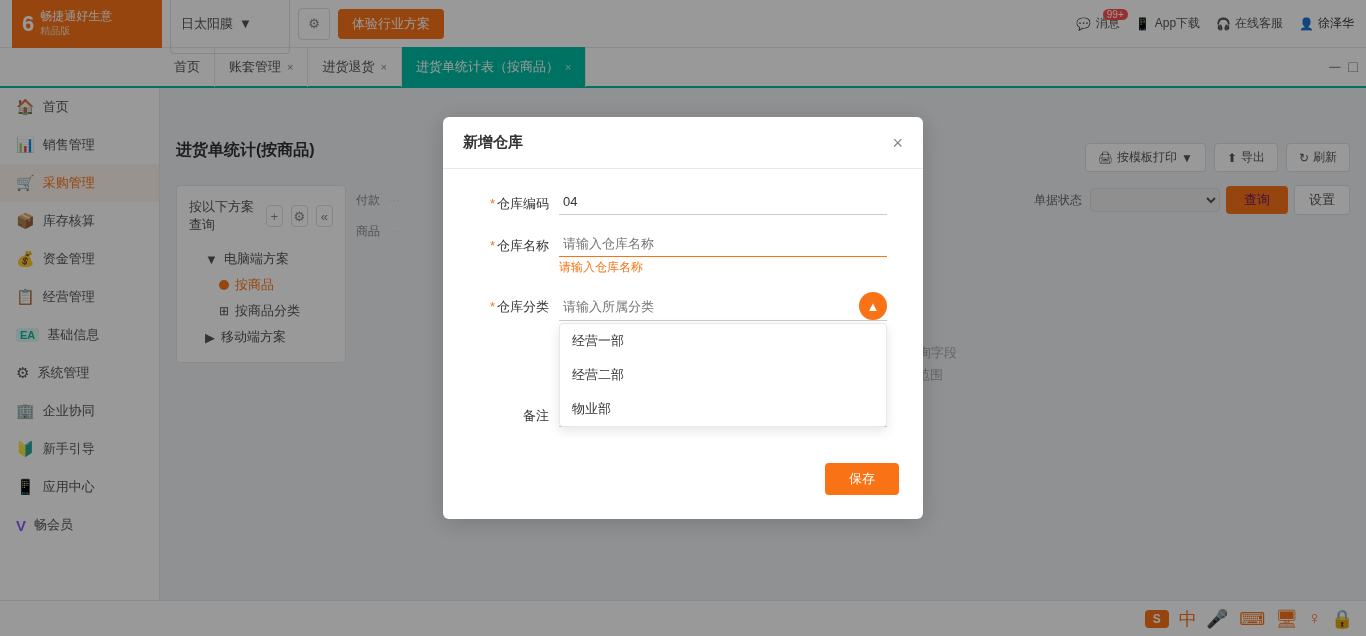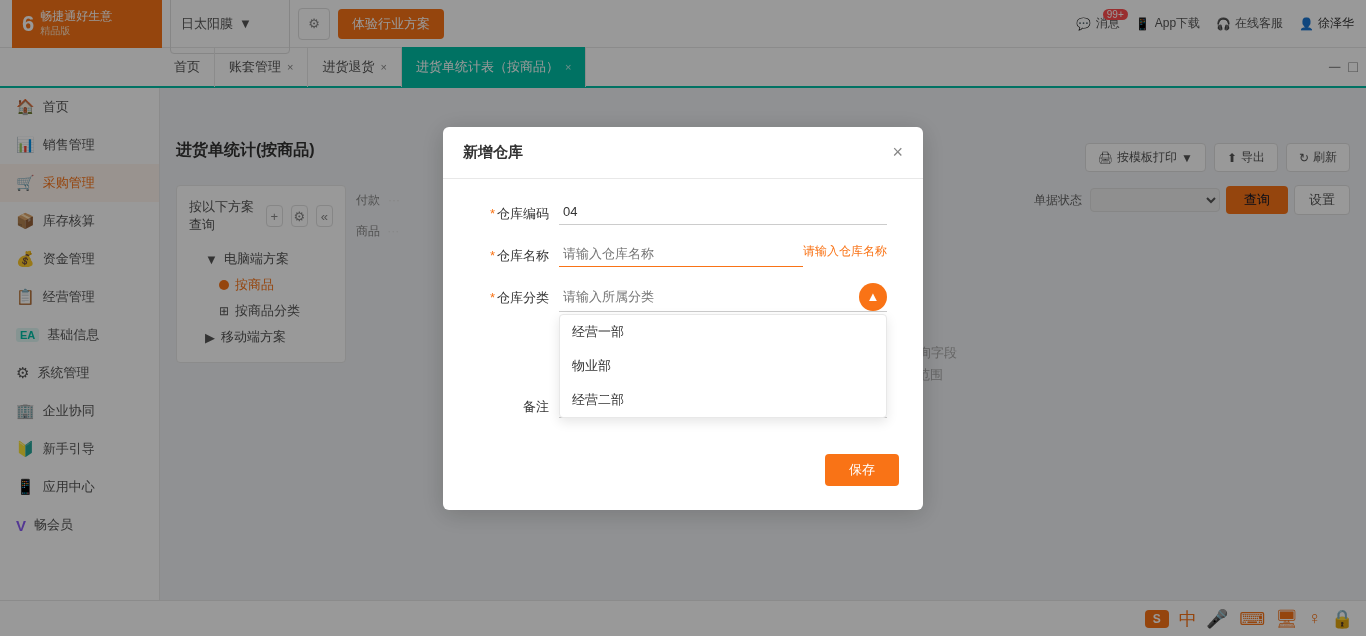--- a/index.html
+++ b/index.html
@@ -102,7 +102,7 @@
       border: 1px solid #e0e0e0; border-radius: 4px; cursor: pointer; background: #fff; color: #555; font-size: 12px;
     }
     .query-btn {
-      background: #f97316; color: #0f172a; border: none; border-radius: 4px;
+      background: #f97316; color: #701a75; border: none; border-radius: 4px;
       padding: 5px 18px; cursor: pointer; font-size: 13px;
     }
     .settings-btn {

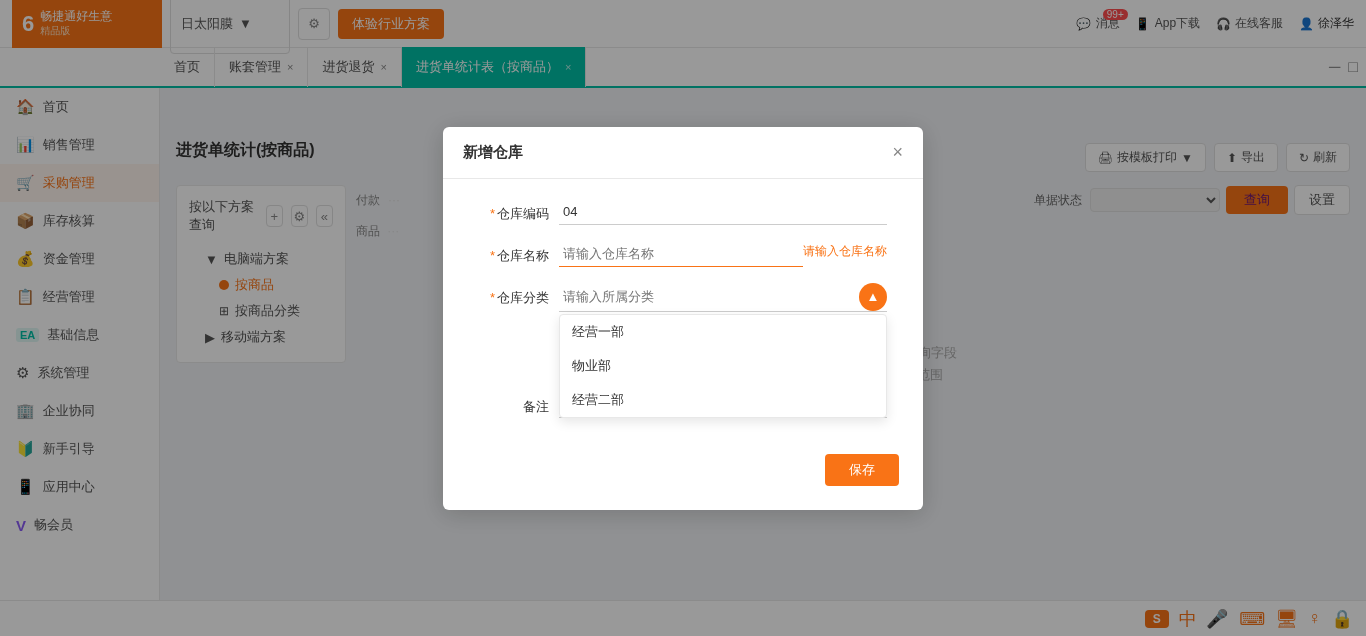--- a/index.html
+++ b/index.html
@@ -144,7 +144,7 @@
     }
     .form-input.error-border { border-bottom: 1.5px solid #f97316; }
     .error-msg { color: #f97316; font-size: 12px; margin-top: 2px; }
-    .form-field-wrap { flex: 1; display: flex; }
+    .form-field-wrap { flex: 1; display: flex; flex-direction: column; }
 
     .category-select-wrap {
       flex: 1; position: relative;

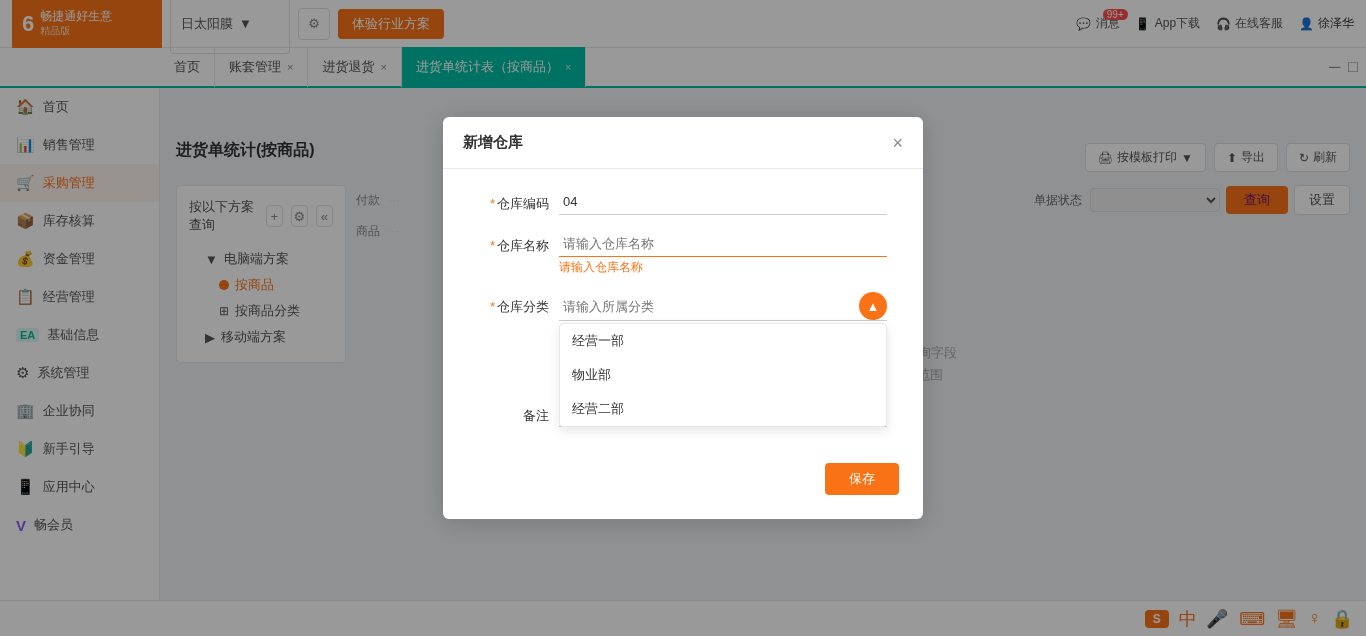--- a/index.html
+++ b/index.html
@@ -430,8 +430,8 @@
           </div>
           <div class="dropdown-list">
             <div class="dropdown-item">经营一部</div>
+            <div class="dropdown-item">经营二部</div>
             <div class="dropdown-item">物业部</div>
-            <div class="dropdown-item">经营二部</div>
           </div>
         </div>
       </div>

